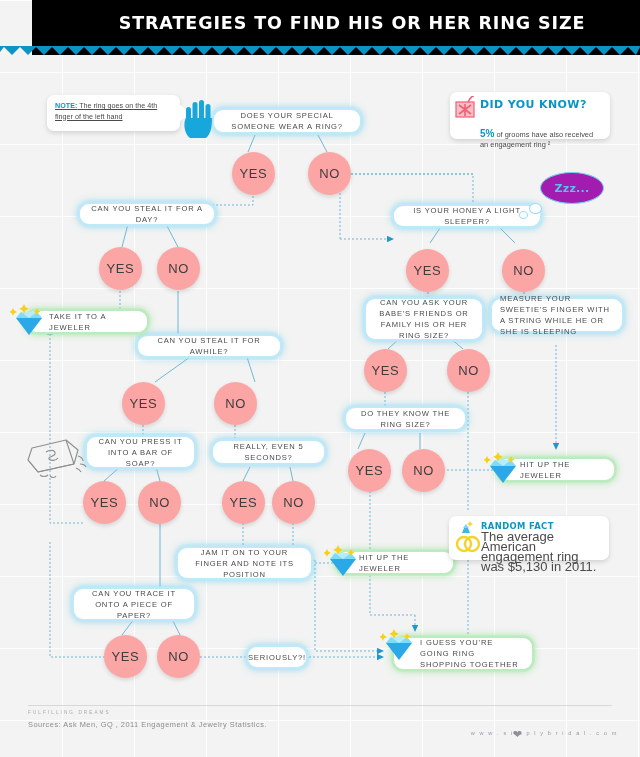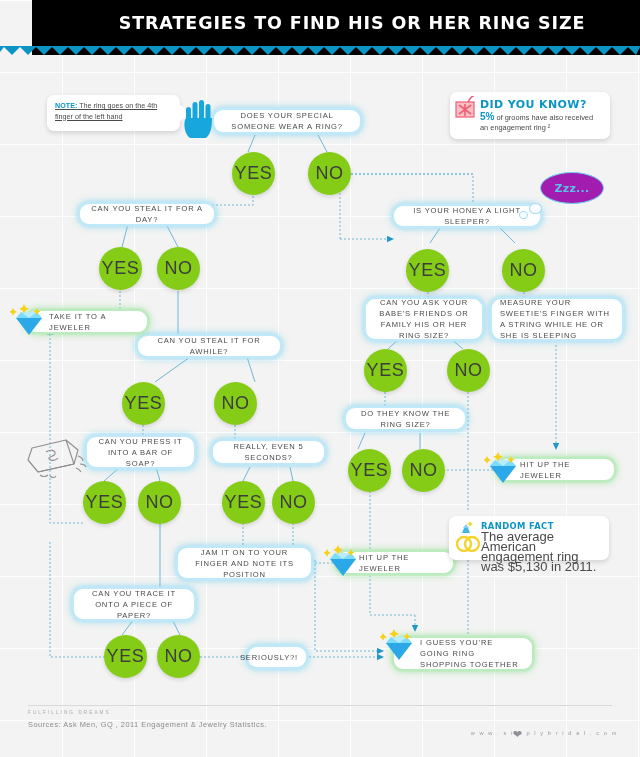--- a/index.html
+++ b/index.html
@@ -89,7 +89,7 @@
   #dyk{left:450px;top:92px;width:160px;height:47px;padding:6px 8px 6px 30px;}
   #dyk .h{color:#0b95c4;font-weight:bold;font-size:11px;letter-spacing:.4px;
           font-family:"DejaVu Sans", sans-serif;}
-  #dyk .t{font-size:7.4px;color:#4a4a4a;line-height:10px;margin-top:1px;}
+  #dyk .t{font-size:7.4px;color:#4a4a4a;line-height:10px;margin-top:18px;}
   #dyk .pct{color:#0b95c4;font-weight:bold;font-size:10px;}
   #fact{left:449px;top:516px;width:160px;height:44px;padding:5px 8px 5px 32px;}
   #fact .h{color:#0b95c4;font-weight:bold;font-size:8.4px;letter-spacing:.4px;

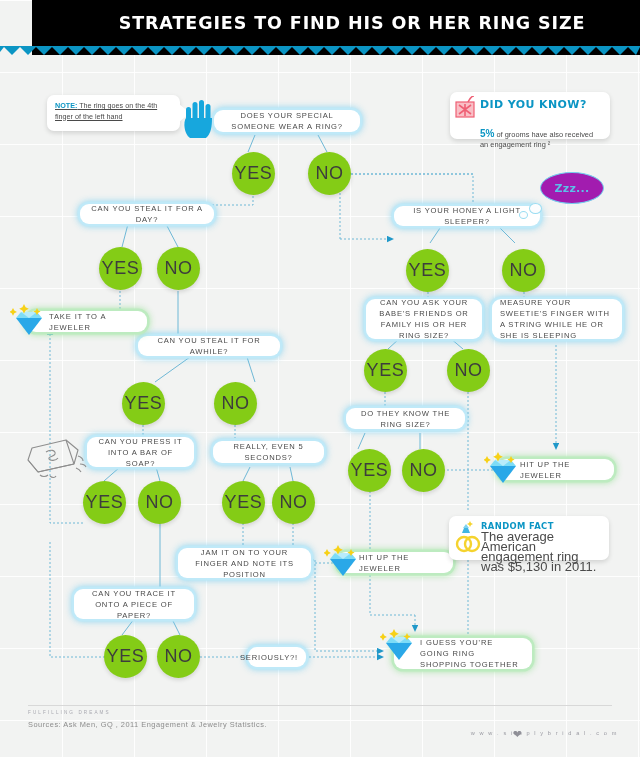--- a/index.html
+++ b/index.html
@@ -55,11 +55,11 @@
   }
   .ans{
     position:absolute;z-index:3;
-    background:#84cc16;border-radius:50%;
+    background:#fca5a5;border-radius:50%;
     width:43px;height:43px;
     box-shadow:0 2px 4px rgba(0,0,0,.13);
     display:flex;align-items:center;justify-content:center;
-    color:#3d3d3d;font-size:18px;letter-spacing:.6px;
+    color:#3d3d3d;font-size:13px;letter-spacing:.6px;
   }
   .out{
     position:absolute;z-index:3;

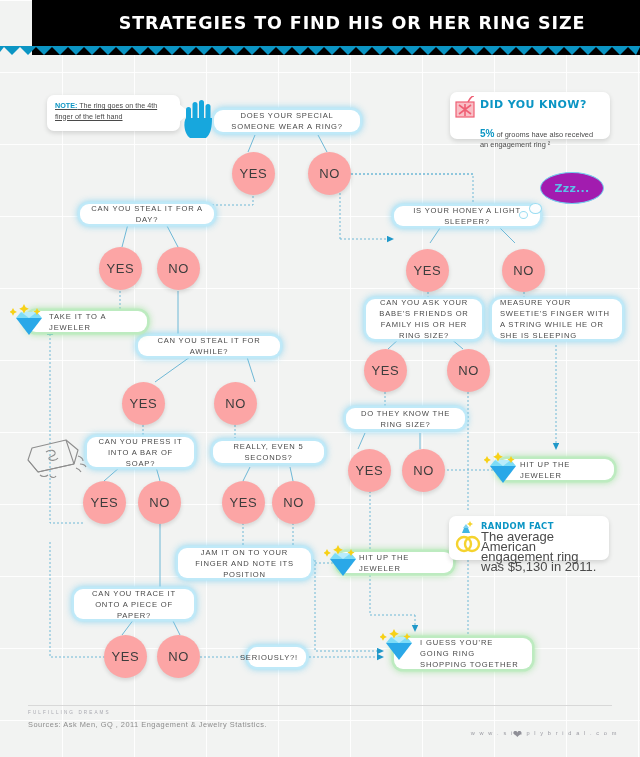--- a/index.html
+++ b/index.html
@@ -284,7 +284,7 @@
 <div class="q" style="left:366px;top:299px;width:116px;height:40px;">
     <span>CAN YOU ASK YOUR BABE'S FRIENDS OR FAMILY HIS OR HER RING SIZE?</span>
   </div>
-<div class="q" style="left:492px;top:299px;width:130px;height:40px;text-align:left;justify-content:flex-end;">
+<div class="q" style="left:492px;top:299px;width:130px;height:32px;text-align:left;justify-content:flex-end;">
     <span>MEASURE YOUR SWEETIE'S FINGER WITH A STRING WHILE HE OR SHE IS SLEEPING</span>
   </div>
 <div class="q" style="left:87px;top:437px;width:107px;height:30px;">

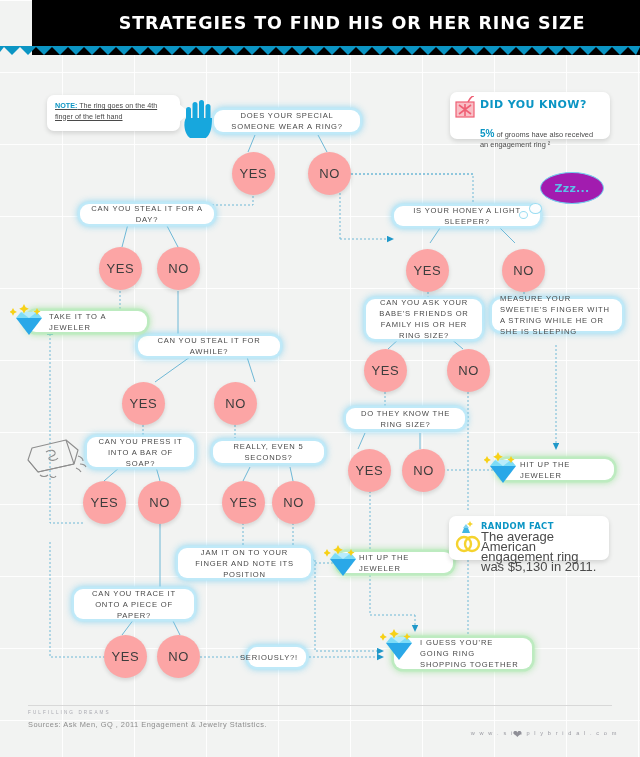--- a/index.html
+++ b/index.html
@@ -302,7 +302,7 @@
 <div class="q" style="left:74px;top:589px;width:120px;height:30px;">
     <span>CAN YOU TRACE IT ONTO A PIECE OF PAPER?</span>
   </div>
-<div class="q" style="left:248px;top:647px;width:58px;height:20px;justify-content:flex-end;">
+<div class="q" style="left:248px;top:647px;width:58px;height:20px;">
     <span>SERIOUSLY?!</span>
   </div>
 

